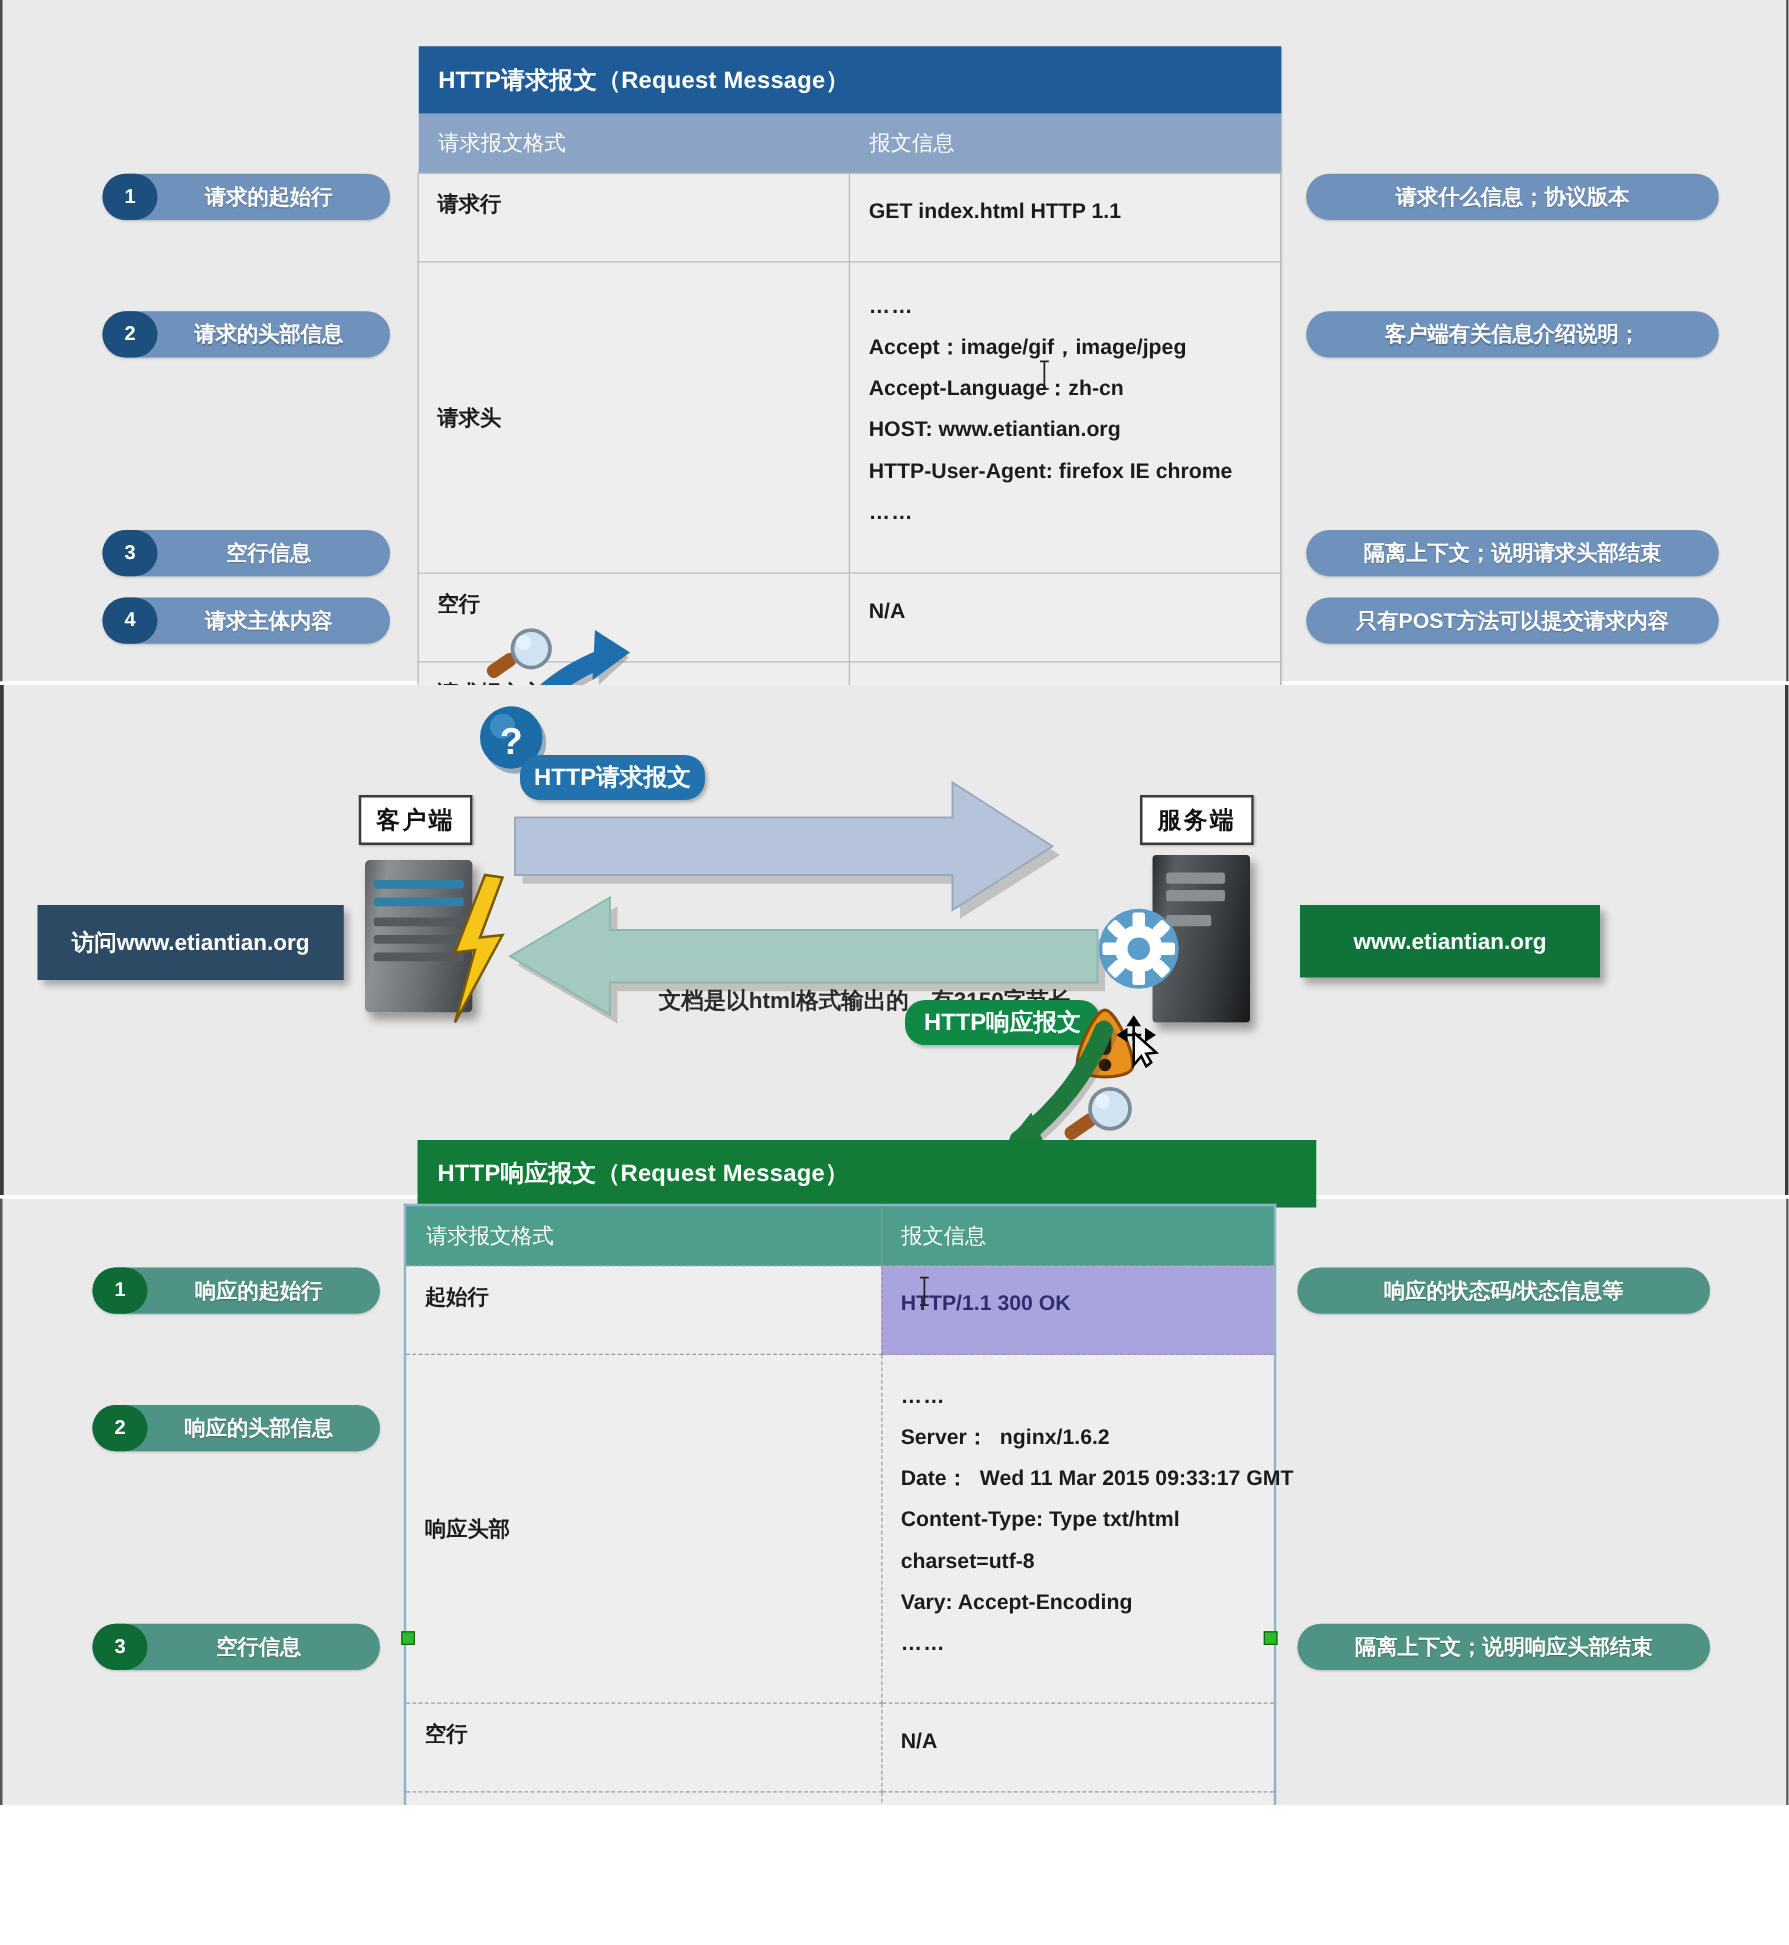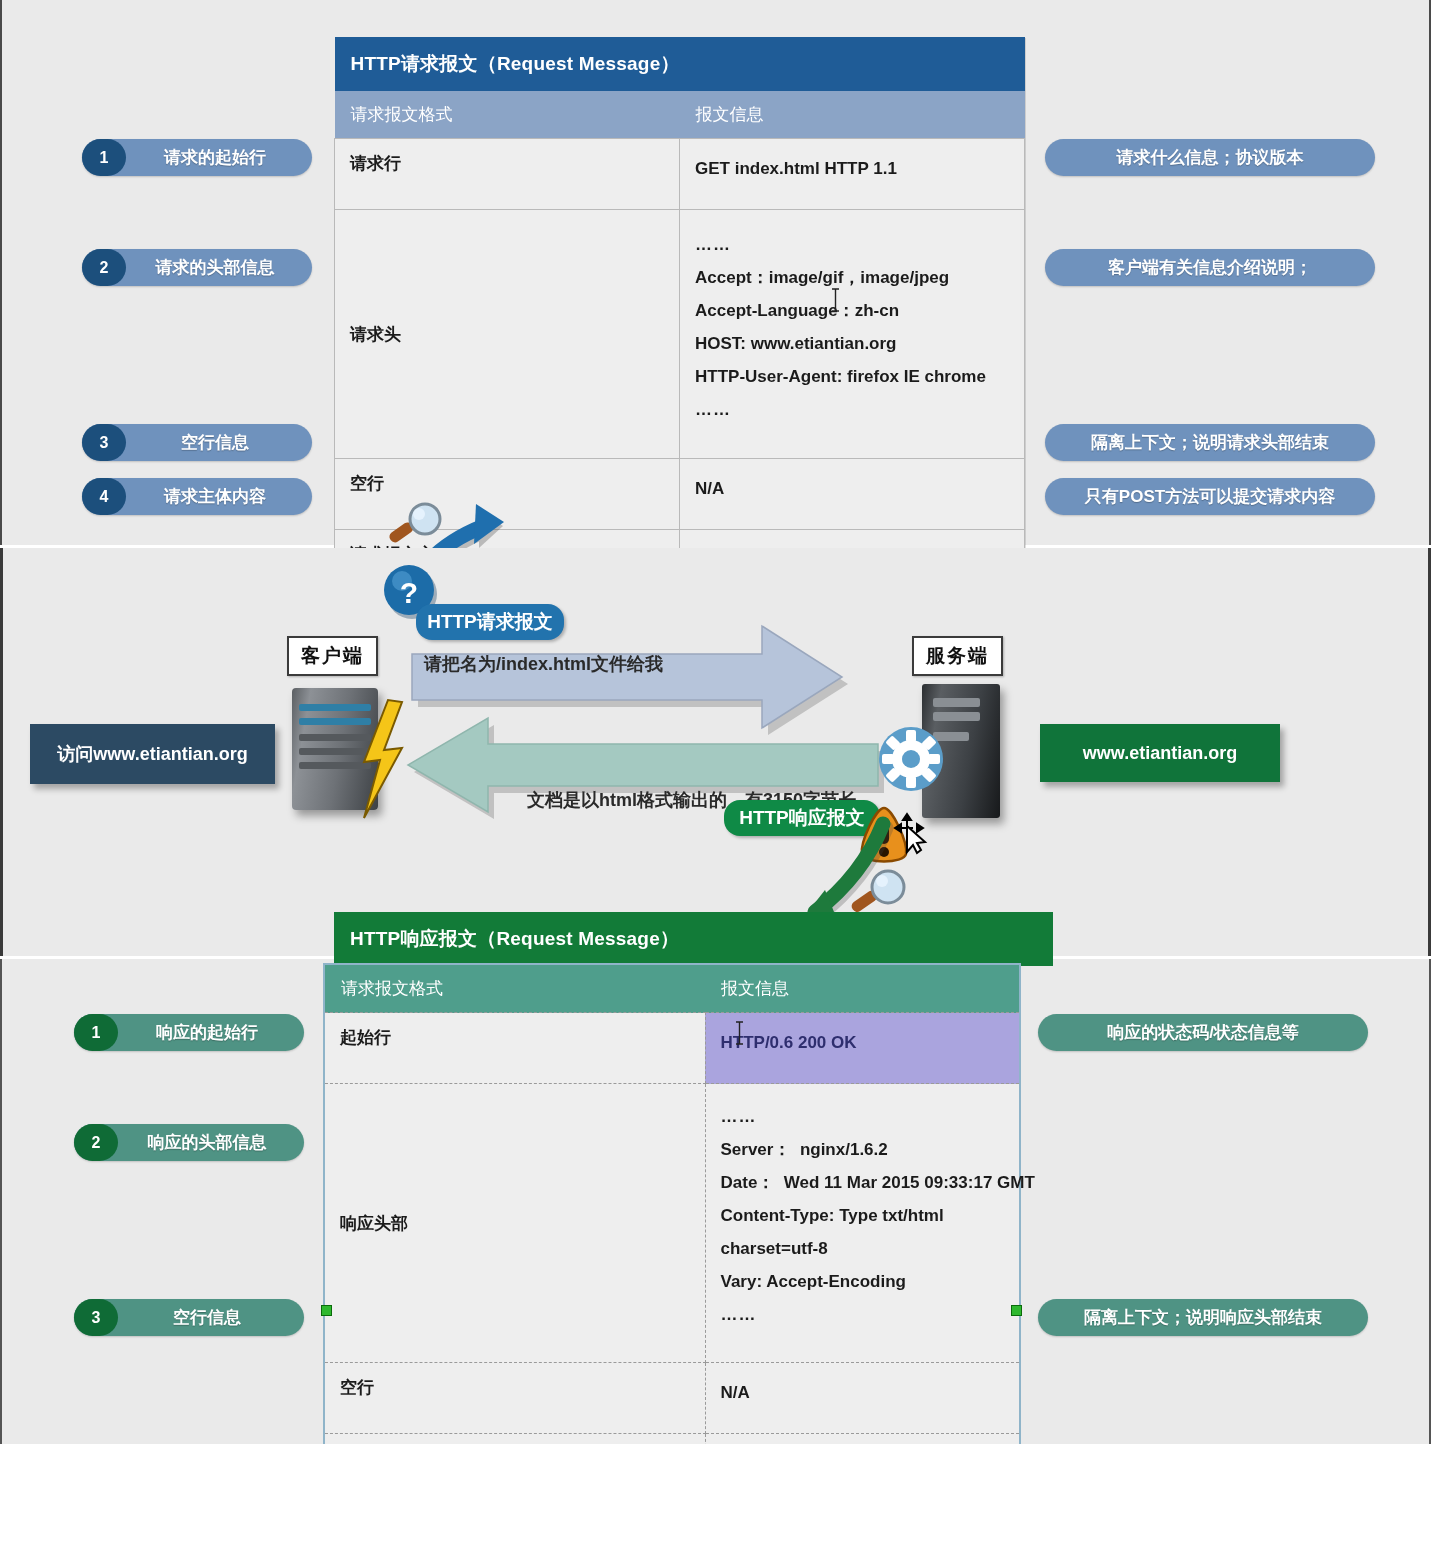--- a/index.html
+++ b/index.html
@@ -211,7 +211,6 @@
       <path d="M0 28 L350 28 L350 0 L430 51 L350 102 L350 74 L0 74 Z" fill="#b6c4da" stroke="#9aa7bd" stroke-width="1.5"></path>
     </svg>
   </div>
-  <div class="arrowtxt" style="left:424px;top:652px;width:400px;">请把名为/index.html文件给我</div>
 
   <div class="tag" id="tag-req" style="left:416px;top:604px;width:148px;height:36px;">
     <span>HTTP请求报文</span>

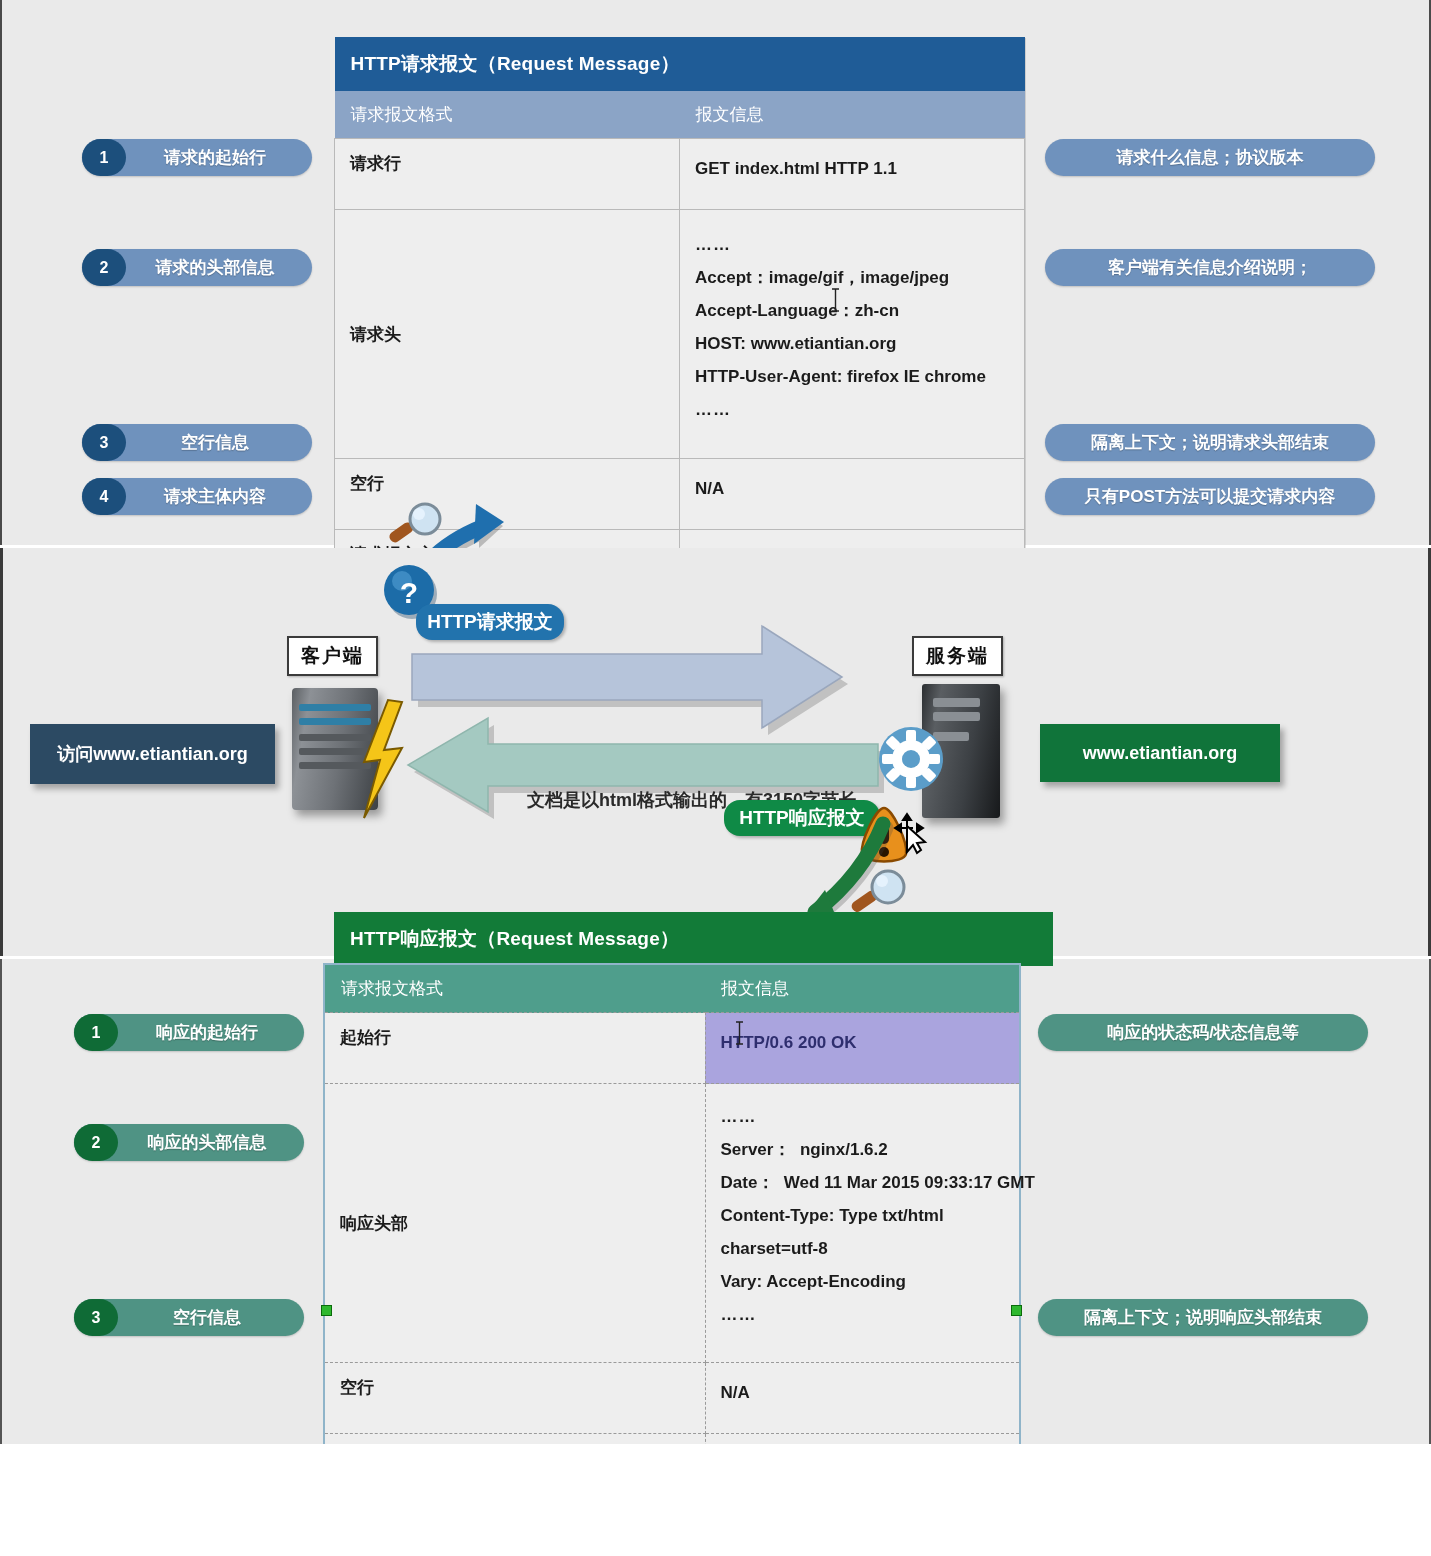--- a/index.html
+++ b/index.html
@@ -336,7 +336,7 @@
     <tr>
       <td class="cell" style="height:44px;">起始行</td>
       <td class="cell selcell">
-        <span class="ln">HTTP/0.6 200 OK</span>
+        <span class="ln">HTTP/1.1 300 OK</span>
       </td>
     </tr>
     <tr>

